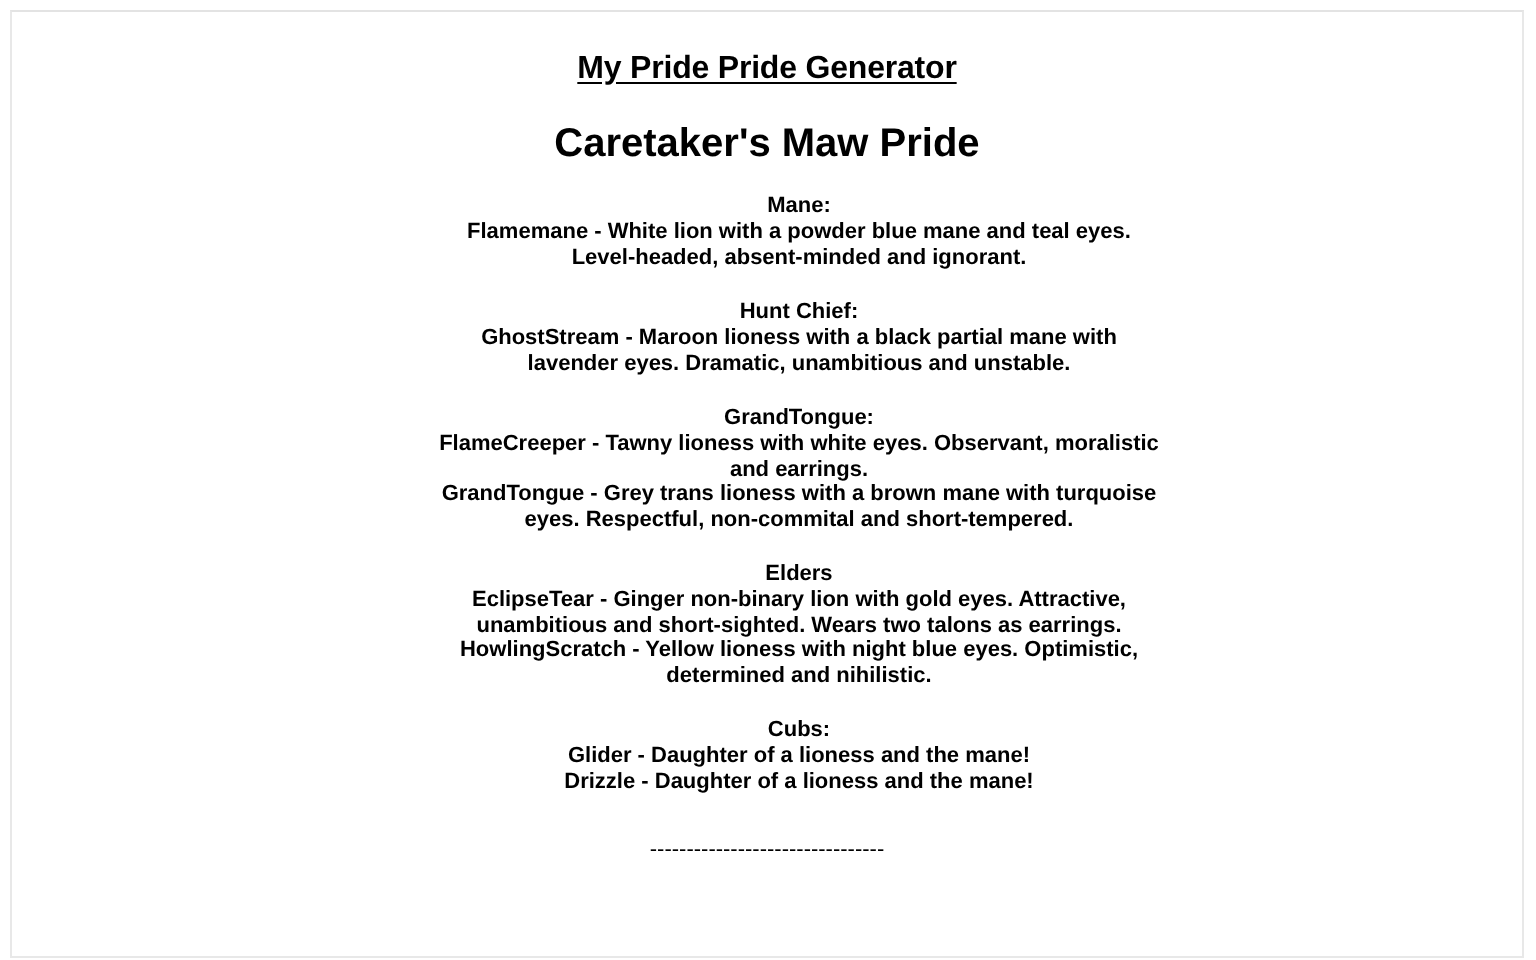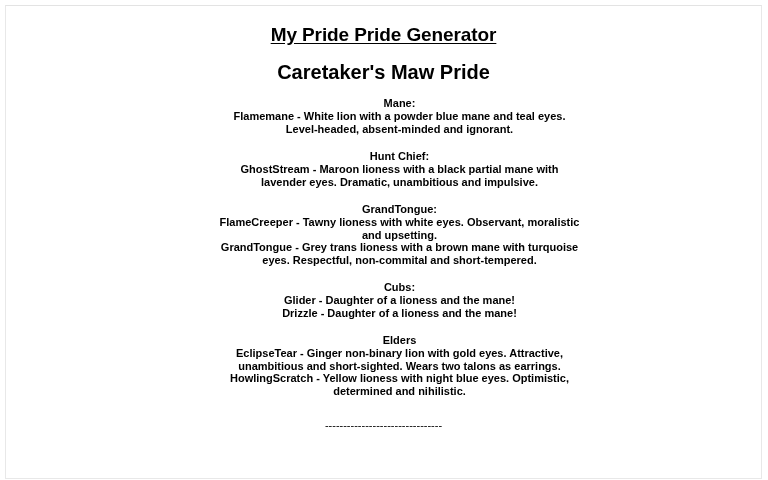--- a/index.html
+++ b/index.html
@@ -39,7 +39,7 @@
     text-align: center;
   }
   .page-title {
-    font-size: 19px;
+    font-size: 16px;
     font-weight: bold;
     text-decoration: underline;
     text-underline-offset: 2px;

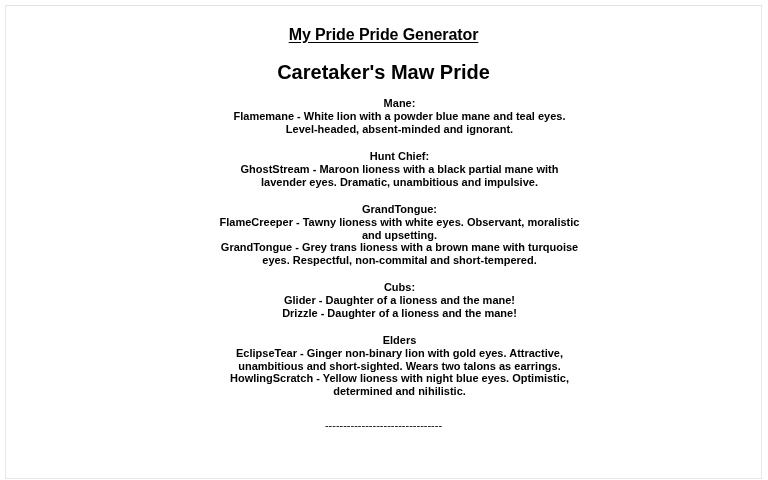--- a/index.html
+++ b/index.html
@@ -95,7 +95,7 @@
 
       <div class="section">
         <div class="section-heading">Hunt Chief:</div>
-        <div class="member-line">GhostStream - Maroon lioness with a black partial mane with lavender eyes. Dramatic, unambitious and impulsive.</div>
+        <div class="member-line">GhostStream - Maroon lioness with a black partial mane with lavender eyes. Dramatic, unambitious and unstable.</div>
       </div>
 
       <div class="section">

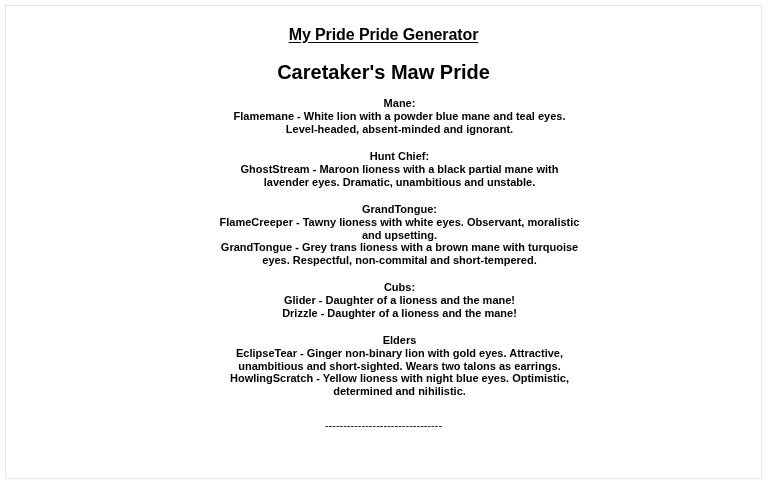--- a/index.html
+++ b/index.html
@@ -100,7 +100,7 @@
 
       <div class="section">
         <div class="section-heading">GrandTongue:</div>
-        <div class="member-line">FlameCreeper - Tawny lioness with white eyes. Observant, moralistic and upsetting.</div>
+        <div class="member-line">FlameCreeper - Tawny lioness with white eyes. Observant, moralistic and earrings.</div>
         <div class="member-line">GrandTongue - Grey trans lioness with a brown mane with turquoise eyes. Respectful, non-commital and short-tempered.</div>
       </div>
 

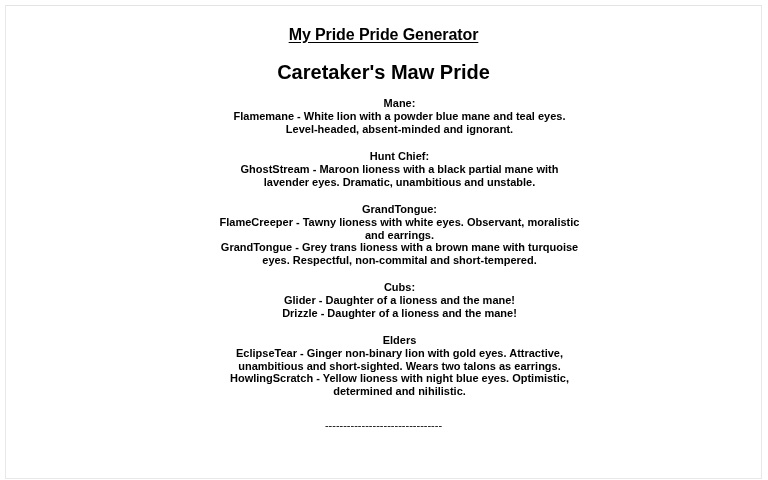--- a/index.html
+++ b/index.html
@@ -105,15 +105,15 @@
       </div>
 
       <div class="section">
+        <div class="section-heading">Elders</div>
+        <div class="member-line">EclipseTear - Ginger non-binary lion with gold eyes. Attractive, unambitious and short-sighted. Wears two talons as earrings.</div>
+        <div class="member-line">HowlingScratch - Yellow lioness with night blue eyes. Optimistic, determined and nihilistic.</div>
+      </div>
+
+      <div class="section">
         <div class="section-heading">Cubs:</div>
         <div class="member-line">Glider - Daughter of a lioness and the mane!</div>
         <div class="member-line">Drizzle - Daughter of a lioness and the mane!</div>
-      </div>
-
-      <div class="section">
-        <div class="section-heading">Elders</div>
-        <div class="member-line">EclipseTear - Ginger non-binary lion with gold eyes. Attractive, unambitious and short-sighted. Wears two talons as earrings.</div>
-        <div class="member-line">HowlingScratch - Yellow lioness with night blue eyes. Optimistic, determined and nihilistic.</div>
       </div>
 
       <div class="divider-line">--------------------------------</div>

